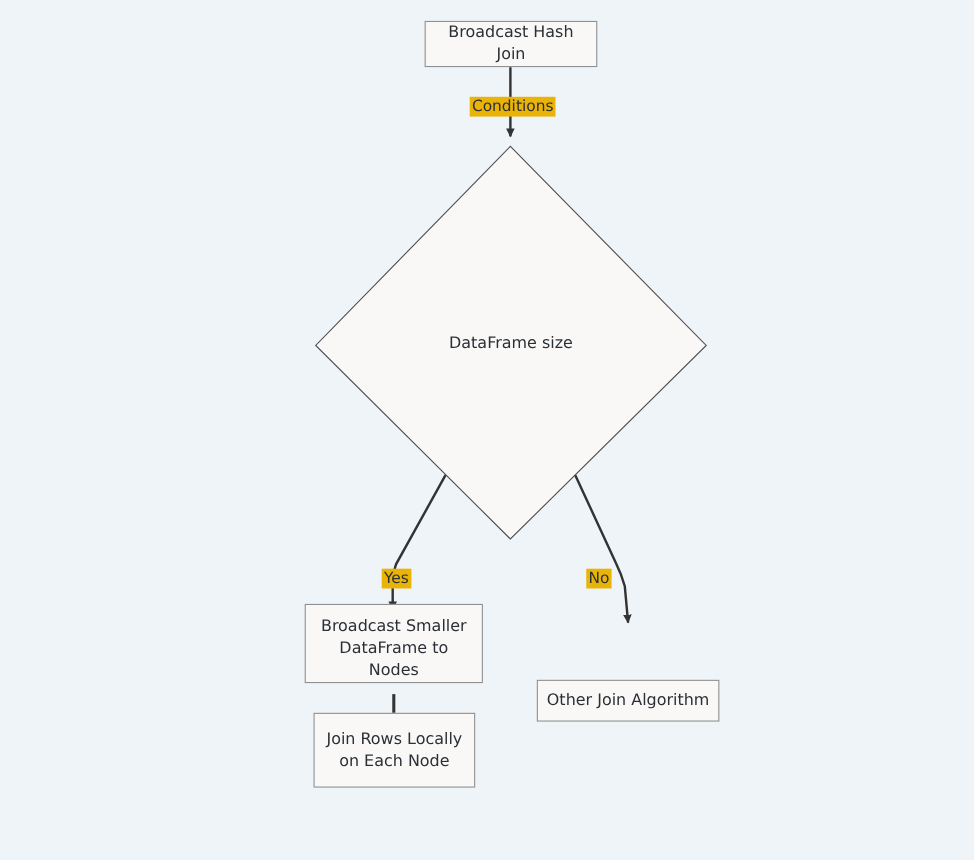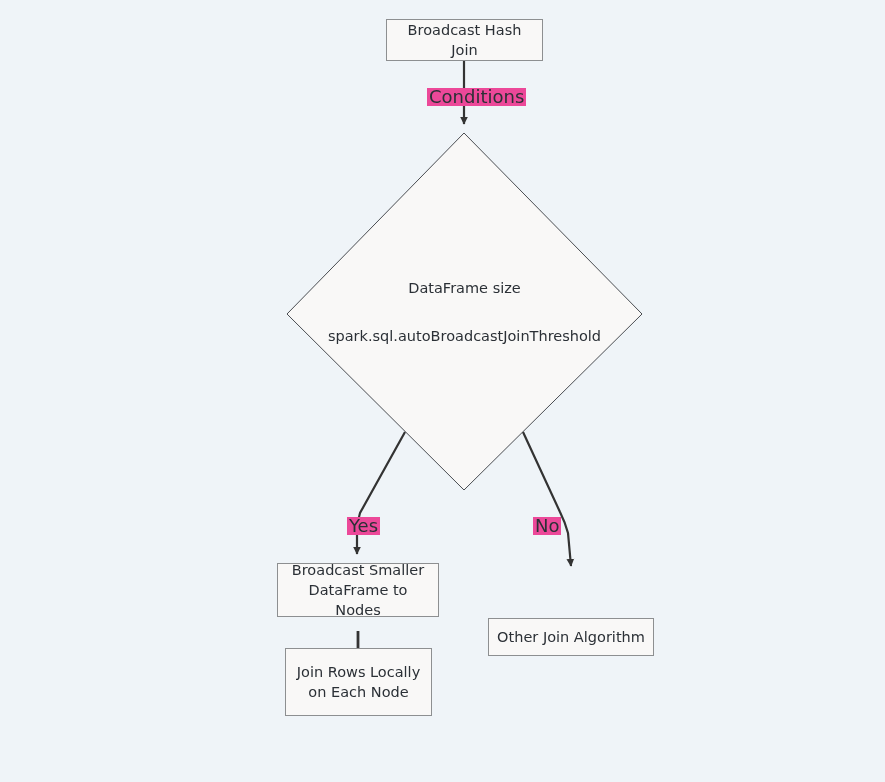--- a/index.html
+++ b/index.html
@@ -61,9 +61,9 @@
   }
   .edge-label {
     position: absolute;
-    background: #ec4899;
+    background: #eab308;
     color: #2b3036;
-    font-size: 18px;
+    font-size: 14px;
     line-height: 16px;
     padding: 1px 2px;
     white-space: nowrap;

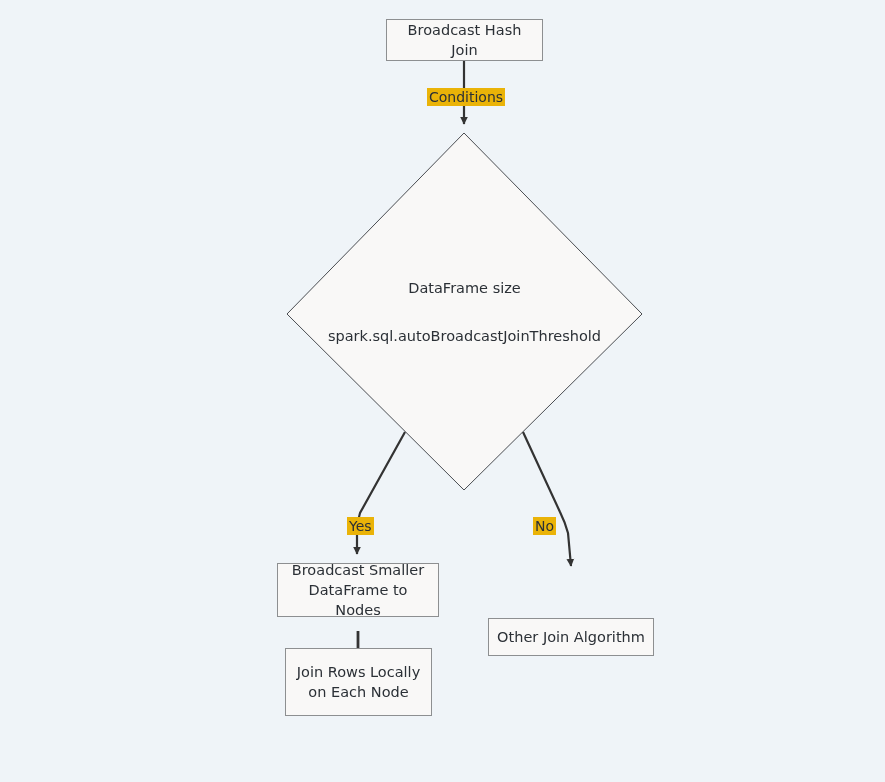--- a/index.html
+++ b/index.html
@@ -103,7 +103,6 @@
   <div class="decision" style="left:287px; top:133px; width:355px; height:357px;justify-content:center;">
     <div class="decision-label">
       <div>DataFrame size</div>
-      <div>spark.sql.autoBroadcastJoinThreshold</div>
     </div>
   </div>
 

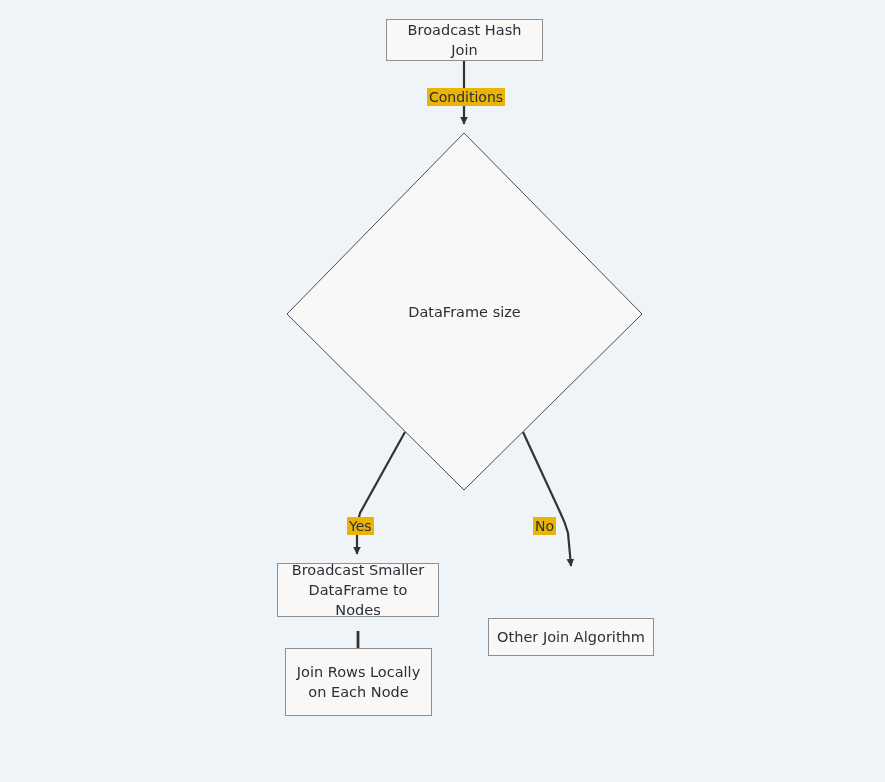--- a/index.html
+++ b/index.html
@@ -114,7 +114,7 @@
     <span>No</span>
   </div>
 
-  <div class="node" style="left:277px; top:563px; width:162px; height:54px;">
+  <div class="node" style="left:277px; top:549px; width:162px; height:72px;align-items:flex-end;">
     <span class="node-label">Broadcast Smaller
 DataFrame to Nodes</span>
   </div>

